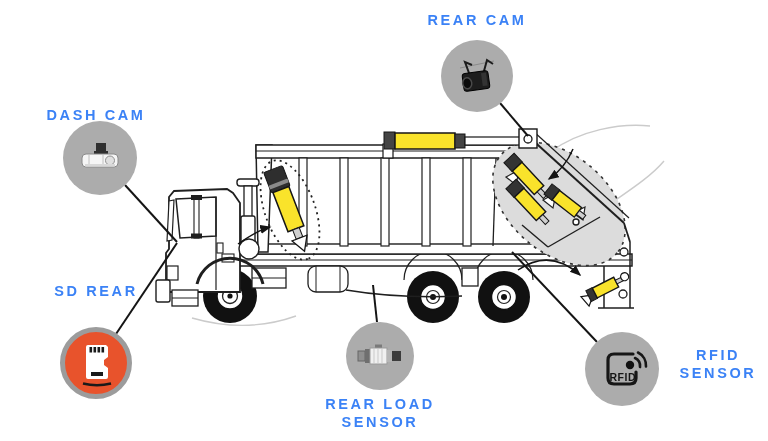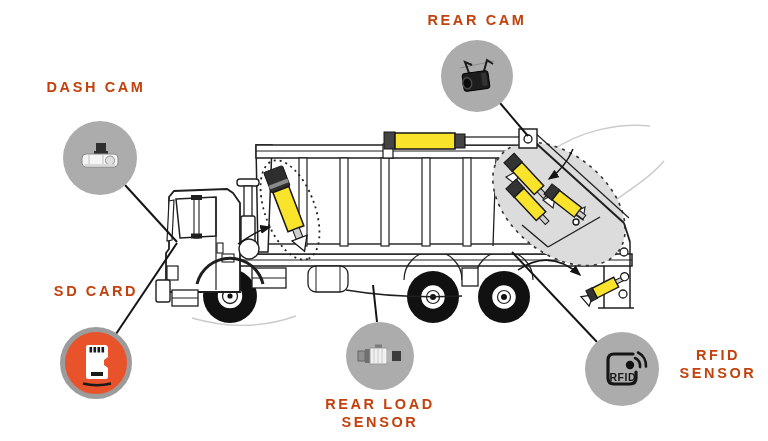--- a/index.html
+++ b/index.html
@@ -16,7 +16,7 @@
   .gray-circle{background:#ACACAC;}
   .orange-circle{background:#E8532C;border:5px solid #9C9C9C;}
   .label{
-    position:absolute;z-index:4;color:#c2410c;font-weight:bold;
+    position:absolute;z-index:4;color:#3b82f6;font-weight:bold;
     font-size:14.5px;letter-spacing:2.6px;text-align:center;
     line-height:18px;white-space:nowrap;
   }

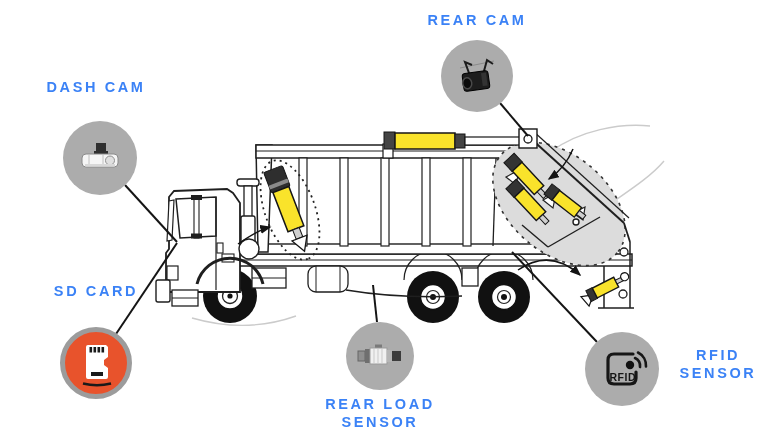--- a/index.html
+++ b/index.html
@@ -261,7 +261,7 @@
     </svg>
   </div>
 
-  <div class="label" style="left:16px;top:78px;width:160px;">DASH CAM</div>
+  <div class="label" style="left:16px;top:106px;width:160px;">DASH CAM</div>
 
   <div class="label" style="left:397px;top:11px;width:160px;">REAR CAM</div>
 

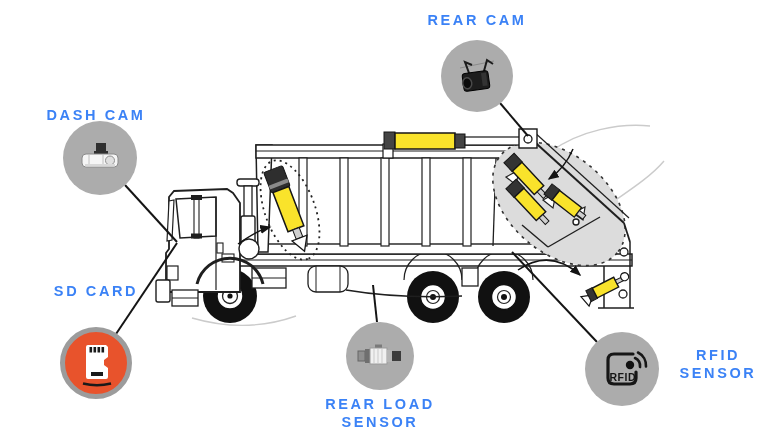--- a/index.html
+++ b/index.html
@@ -266,7 +266,7 @@
   <div class="label" style="left:397px;top:11px;width:160px;">REAR CAM</div>
 
   <div class="label" style="left:12px;top:282px;width:168px;">
-    <span>SD CARD</span>
+    <span>SD REAR</span>
   </div>
 
   <div class="label" style="left:296px;top:395px;width:168px;">

